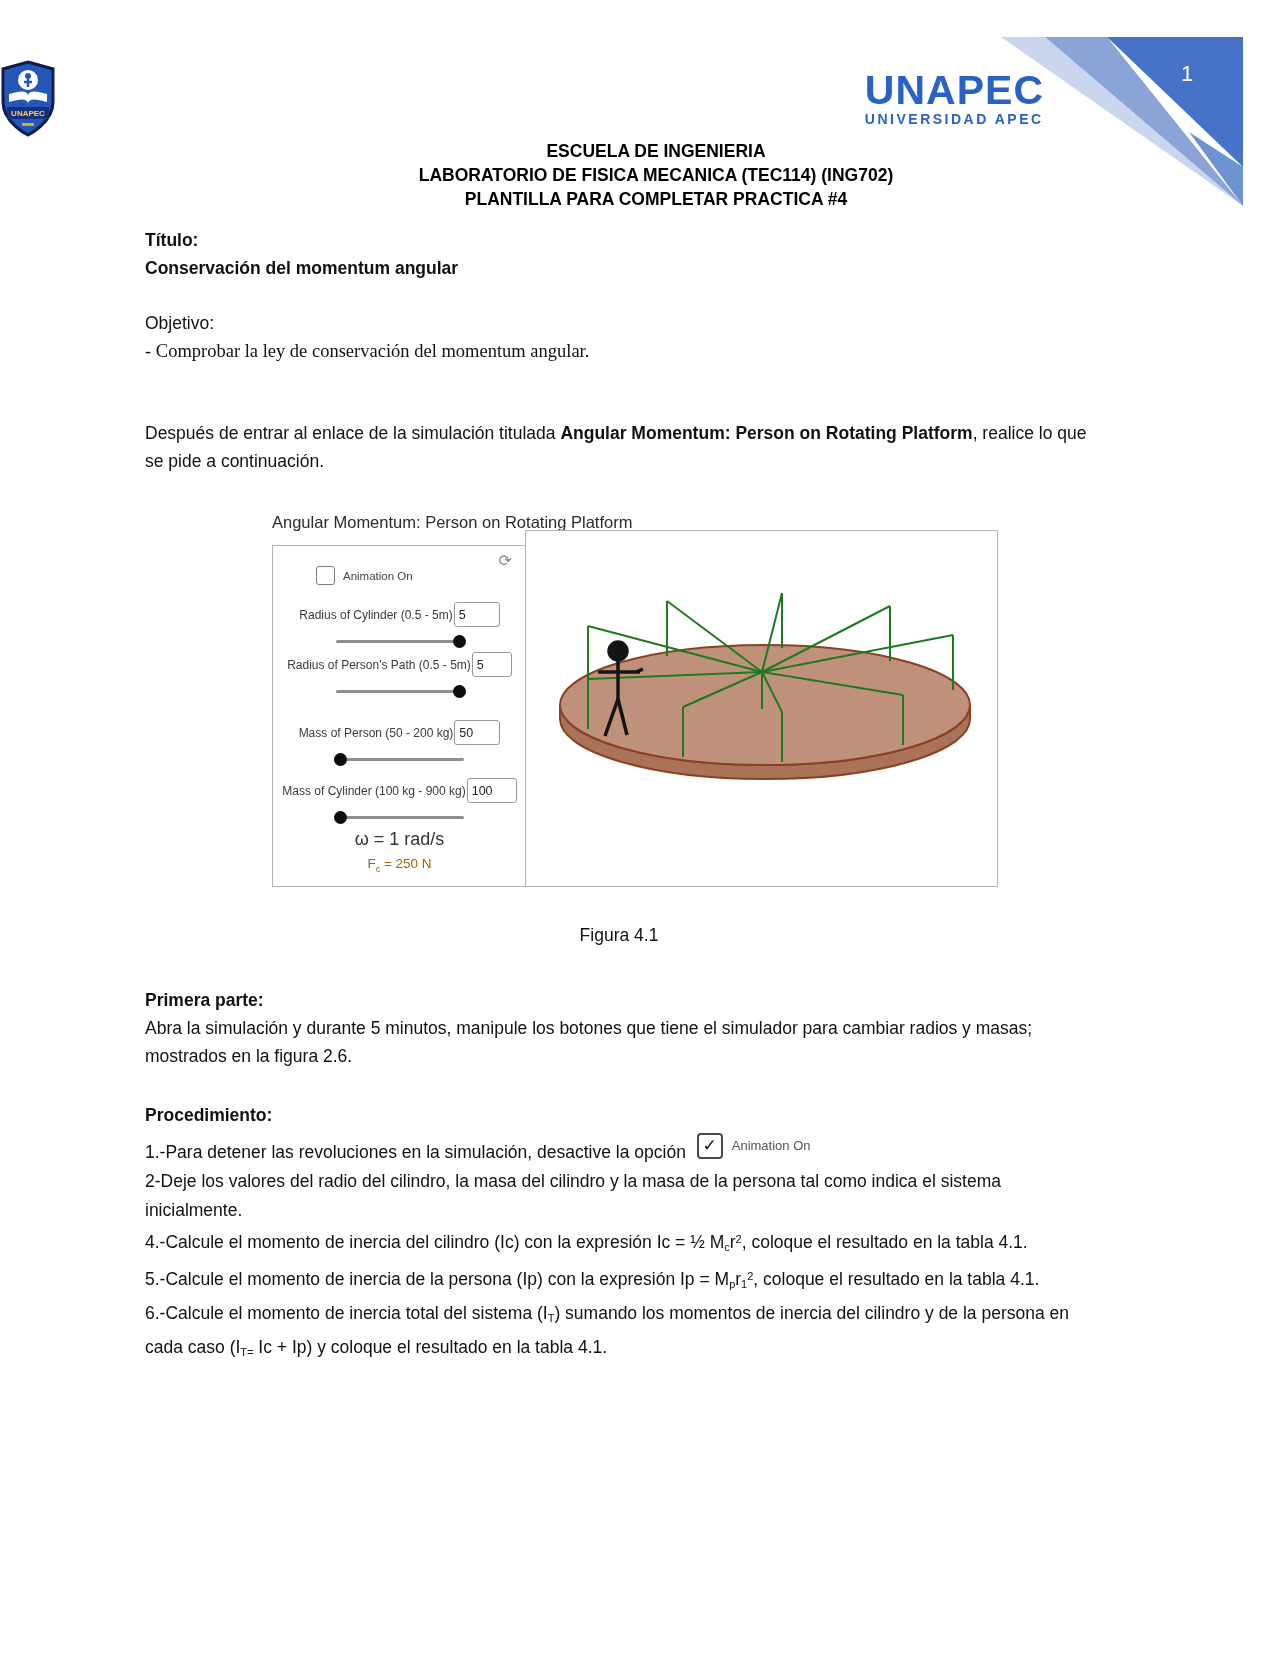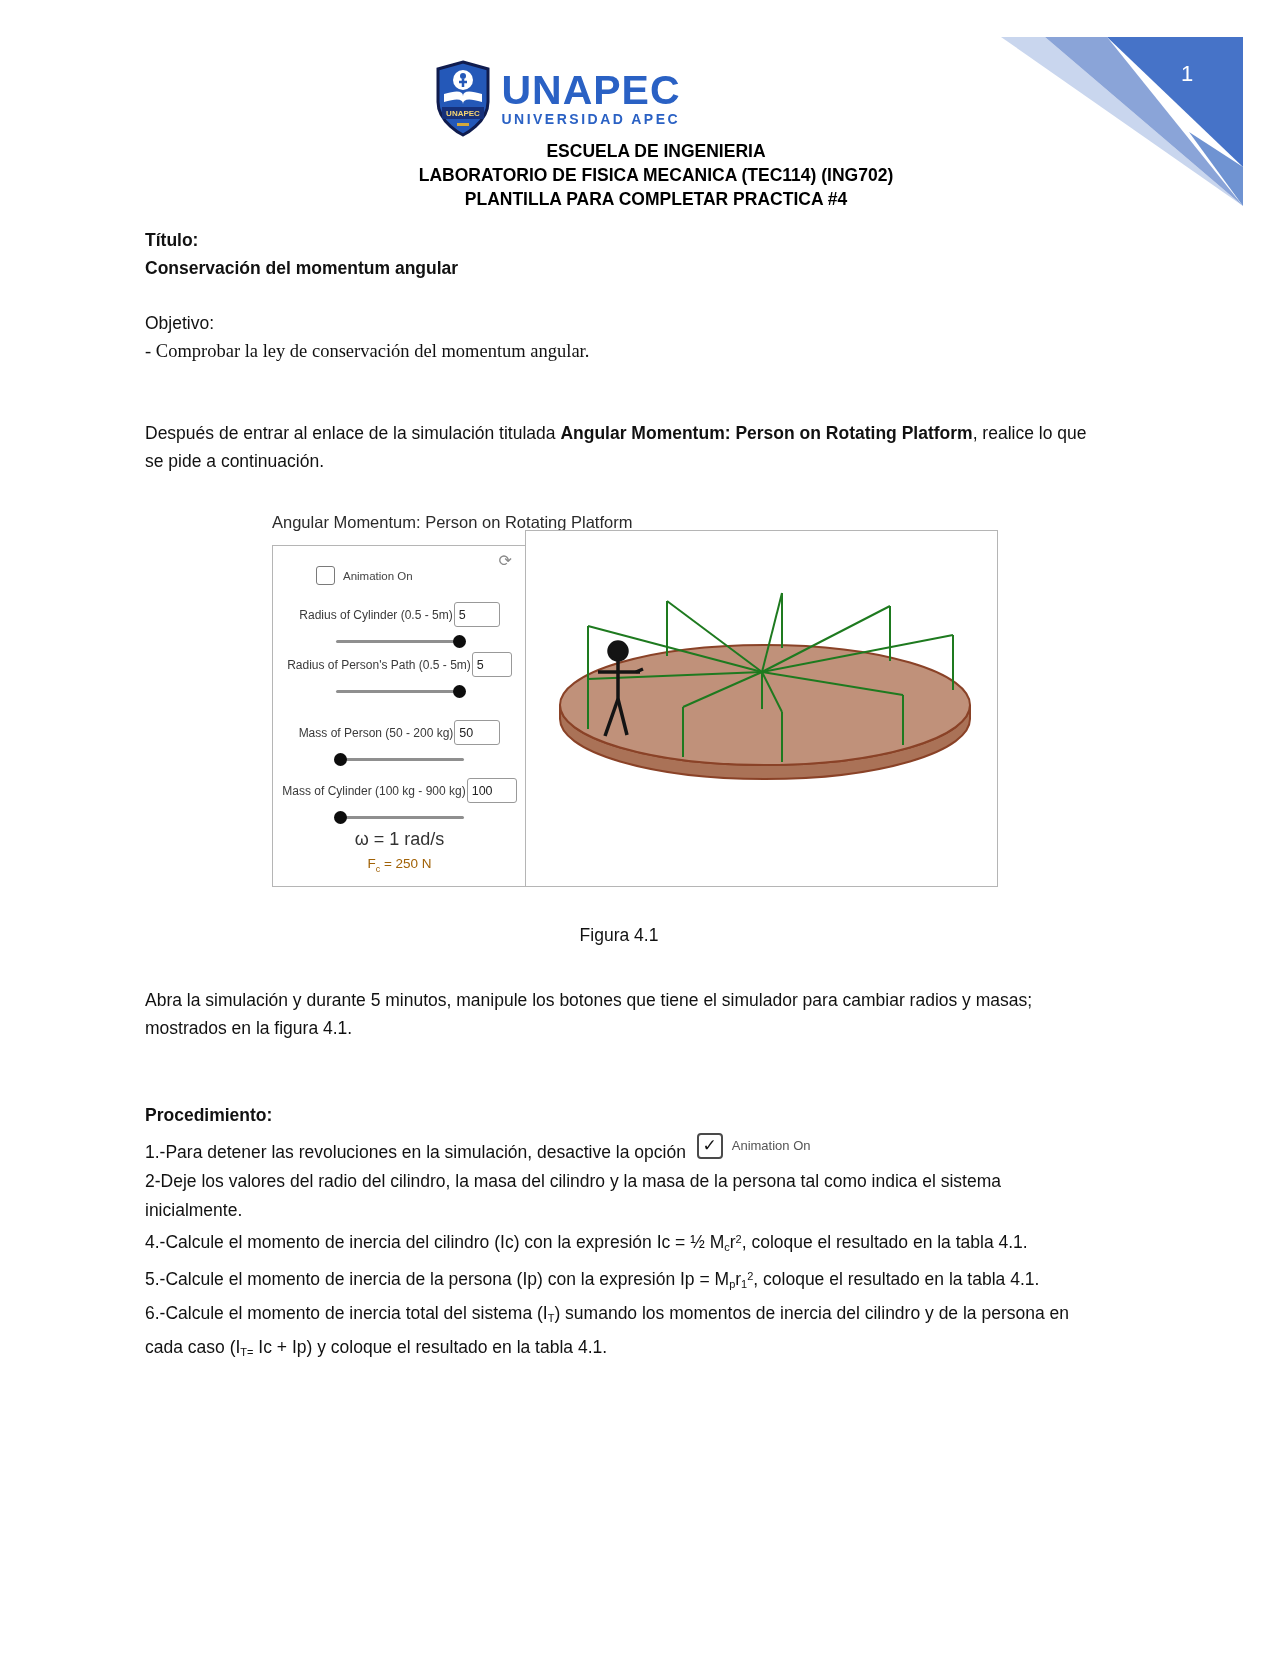--- a/index.html
+++ b/index.html
@@ -9,7 +9,7 @@
   
   #corner{left:999px;top:36px;width:246px;height:172px;}
   
-  #logo{left:0;top:60px;width:1044px;display:flex;justify-content:center;align-items:center;gap:10px;margin-left:36px;}
+  #logo{left:0;top:60px;width:1044px;display:flex;justify-content:space-between;align-items:center;gap:10px;}
   #wordmark{font-size:41px;font-weight:bold;color:#2a61c4;letter-spacing:1px;line-height:38px;font-style:normal;}
   #wordsub{font-size:14px;font-weight:bold;color:#2a61c4;letter-spacing:2.5px;margin-top:2px;}
   

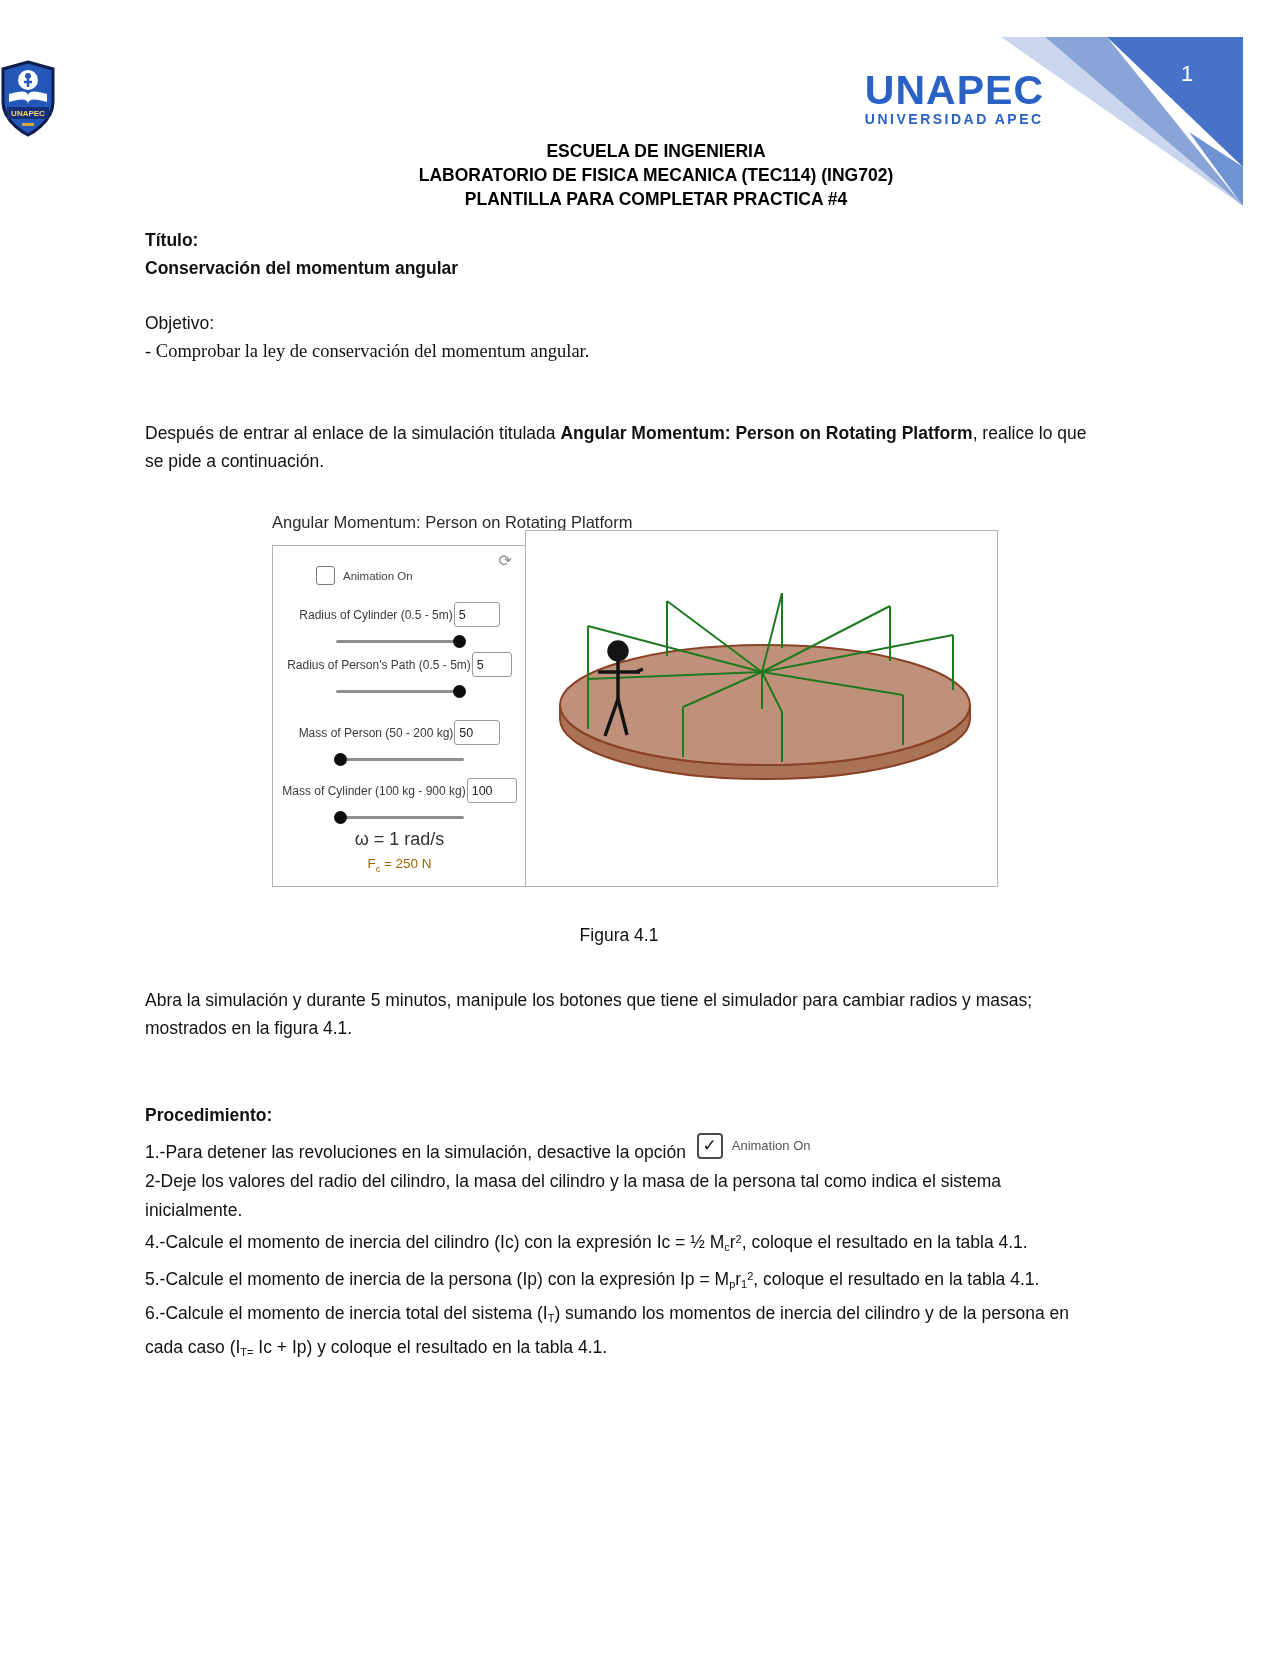--- a/index.html
+++ b/index.html
@@ -204,6 +204,7 @@
 <div id="figcap" class="abs col">Figura 4.1</div>
 
 <div id="primera" class="abs col">
+  <div class="b">Primera parte:</div>
   <div>Abra la simulación y durante 5 minutos, manipule los botones que tiene el simulador para cambiar radios y masas; mostrados en la figura 4.1.</div>
 </div>
 

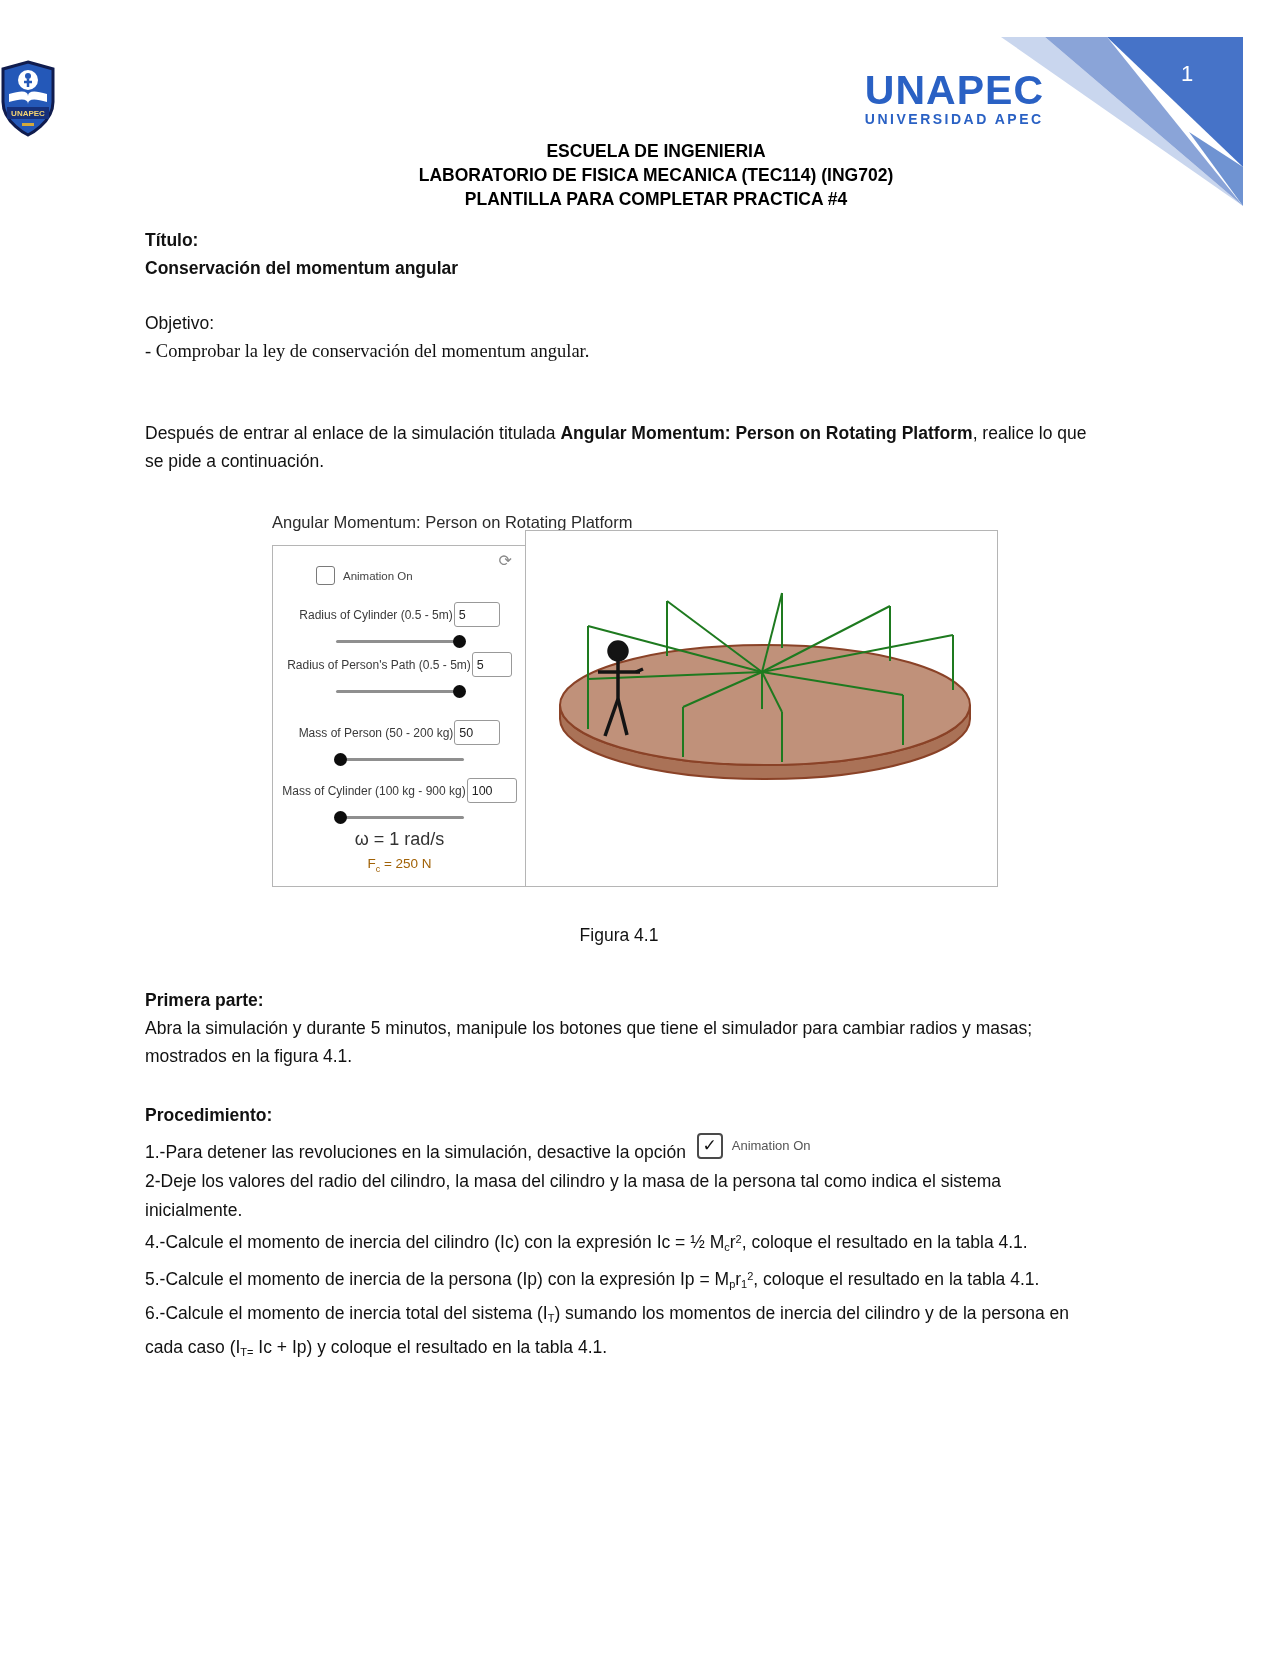--- a/index.html
+++ b/index.html
@@ -205,7 +205,7 @@
 
 <div id="primera" class="abs col">
   <div class="b">Primera parte:</div>
-  <div>Abra la simulación y durante 5 minutos, manipule los botones que tiene el simulador para cambiar radios y masas; mostrados en la figura 4.1.</div>
+  <div>Abra la simulación y durante 5 minutos, manipule los botones que tiene el simulador para cambiar radios y masas; mostrados en la figura 2.6.</div>
 </div>
 
 <div id="proc-h" class="abs col b">Procedimiento:</div>

